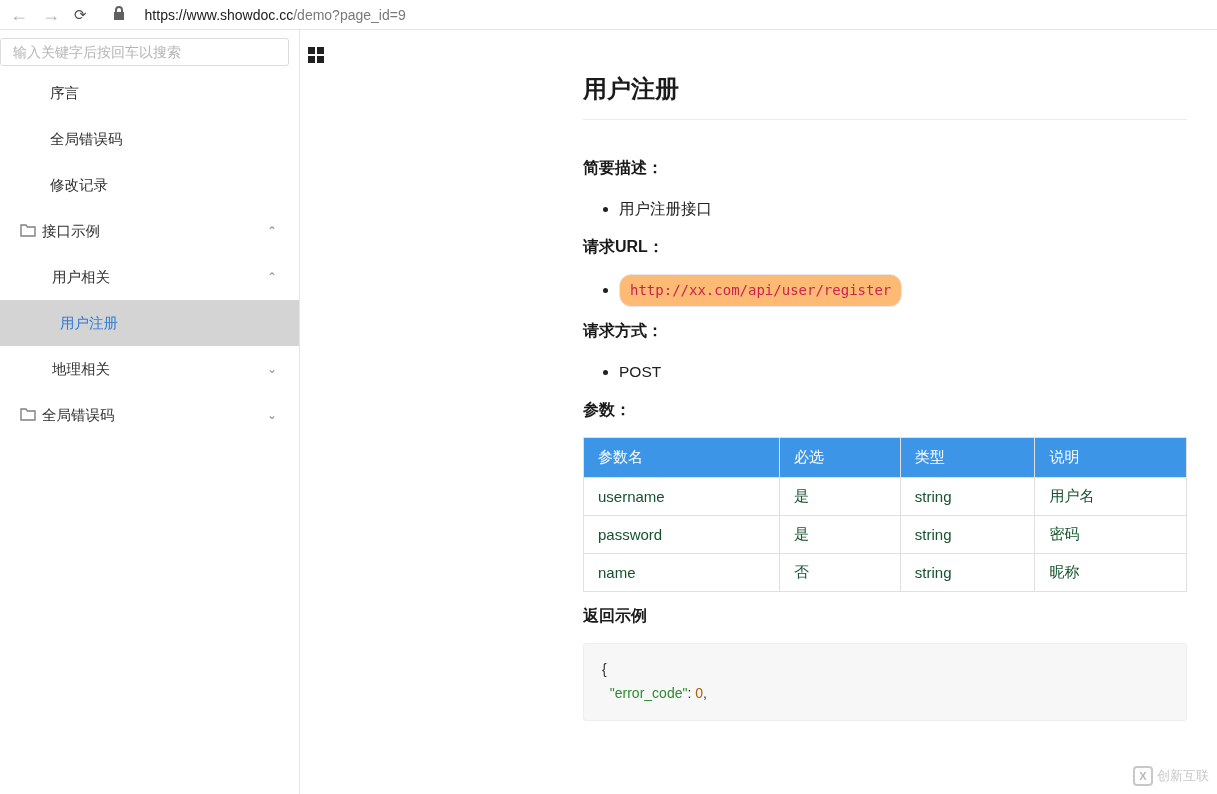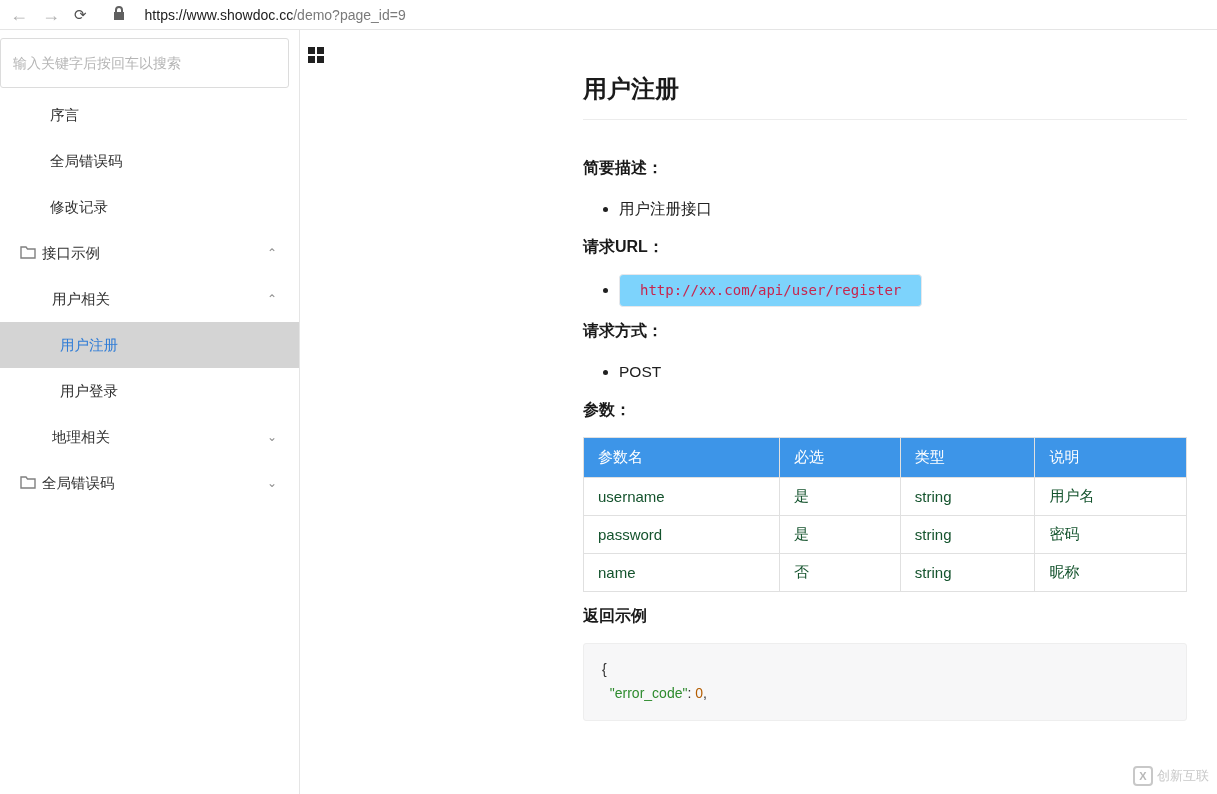--- a/index.html
+++ b/index.html
@@ -69,7 +69,7 @@
     }
     .search-input {
       width: 100%;
-      height: 50px;
+      height: 28px;
       border: 1px solid #dcdcdc;
       border-radius: 3px;
       padding: 0 12px;

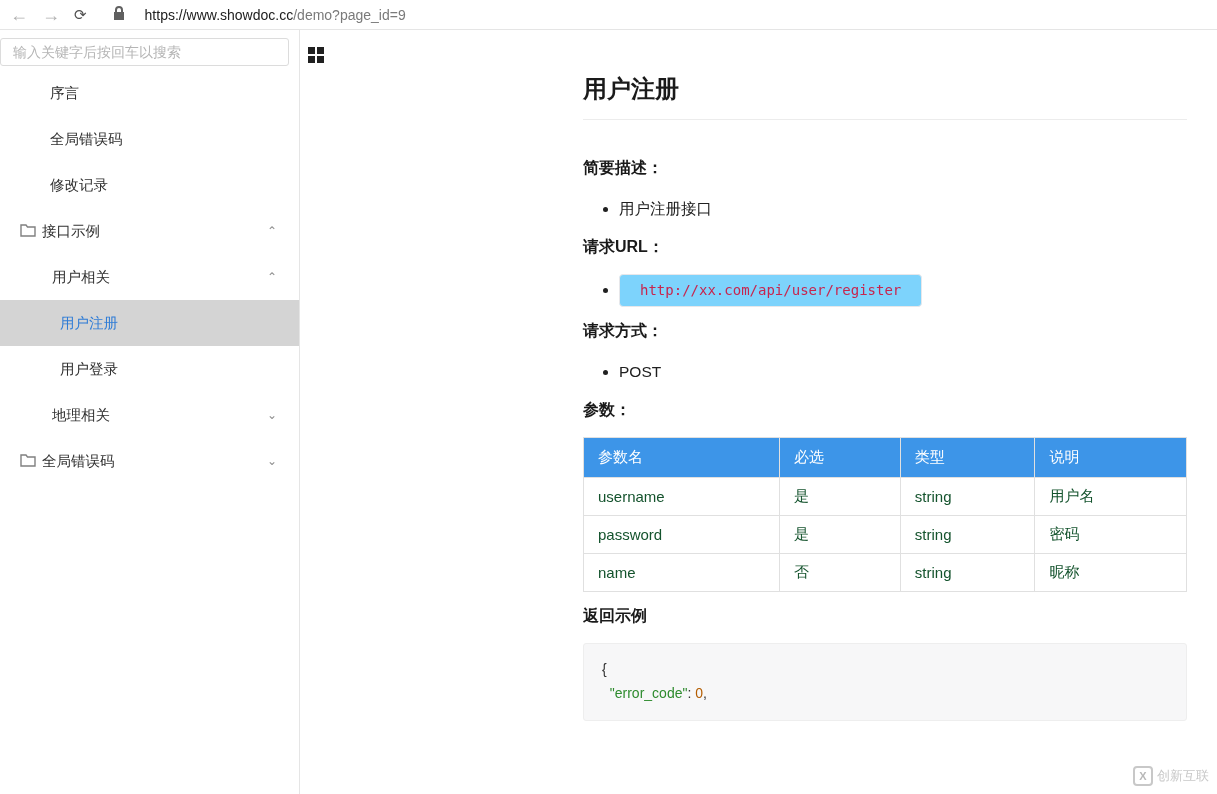--- a/index.html
+++ b/index.html
@@ -162,13 +162,13 @@
     }
     .code-inline {
       display: inline-block;
-      background: #7dd3fc;
+      background: #fdba74;
       border: 1px solid #e7e7ea;
-      border-radius: 4px;
+      border-radius: 12px;
       color: #c7254e;
       font-family: Consolas, Monaco, monospace;
       font-size: 14px;
-      padding: 3px 20px;
+      padding: 3px 10px;
     }
     table.params {
       width: 100%;

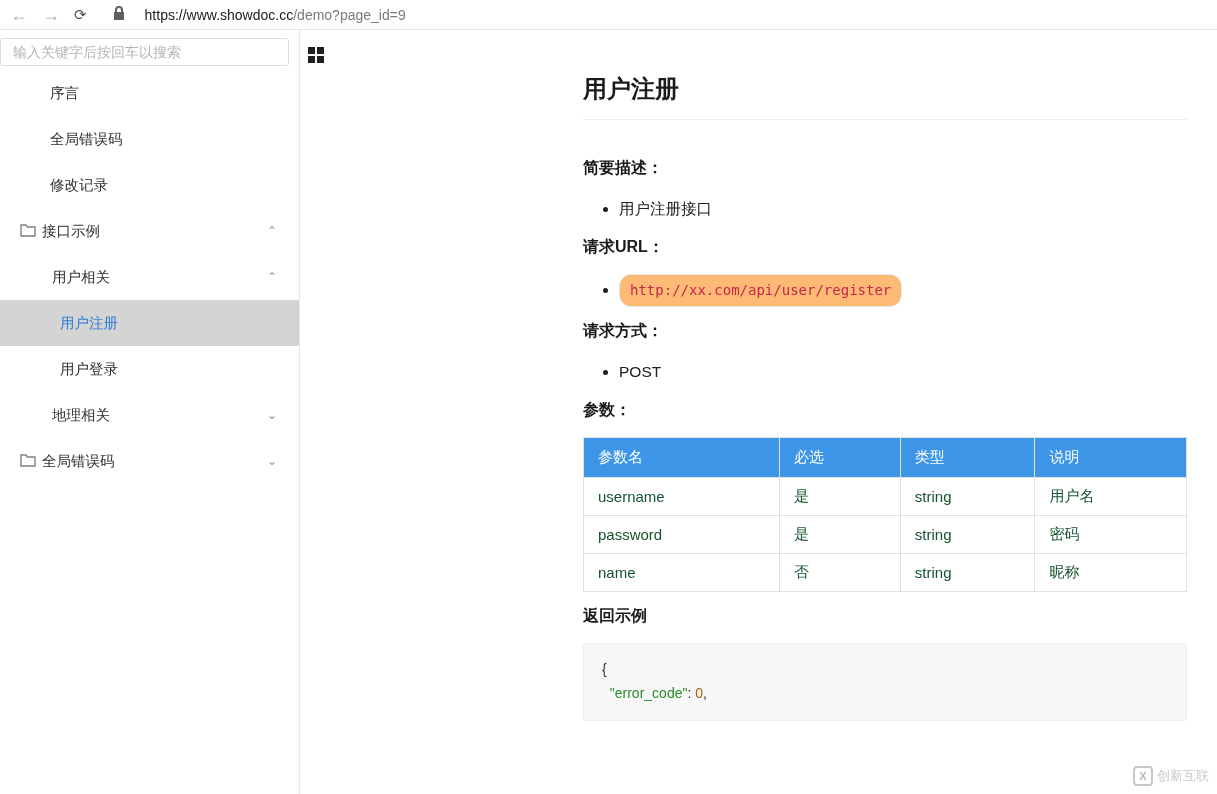--- a/index.html
+++ b/index.html
@@ -275,9 +275,6 @@
     </div>
     <div class="nav-item leaf active">
         <span>用户注册</span>
-      </div>
-    <div class="nav-item leaf">
-        <span>用户登录</span>
       </div>
     <div class="nav-item sub">
       <span>地理相关</span>

